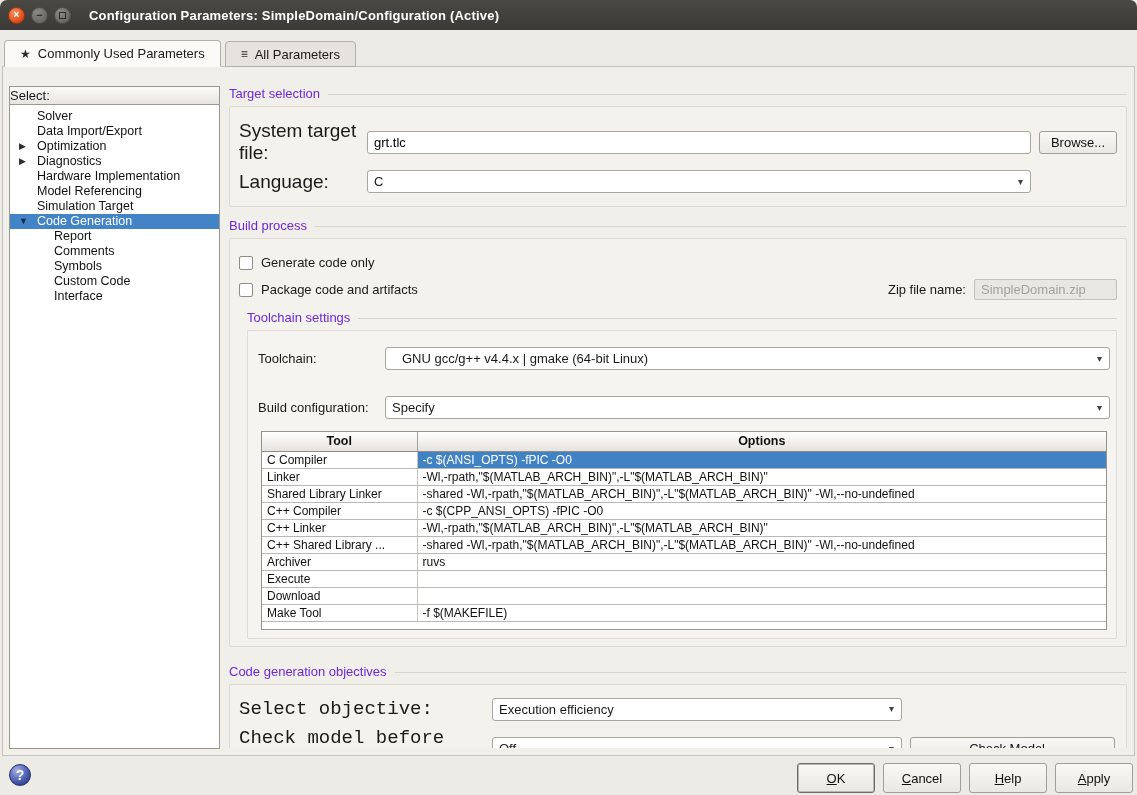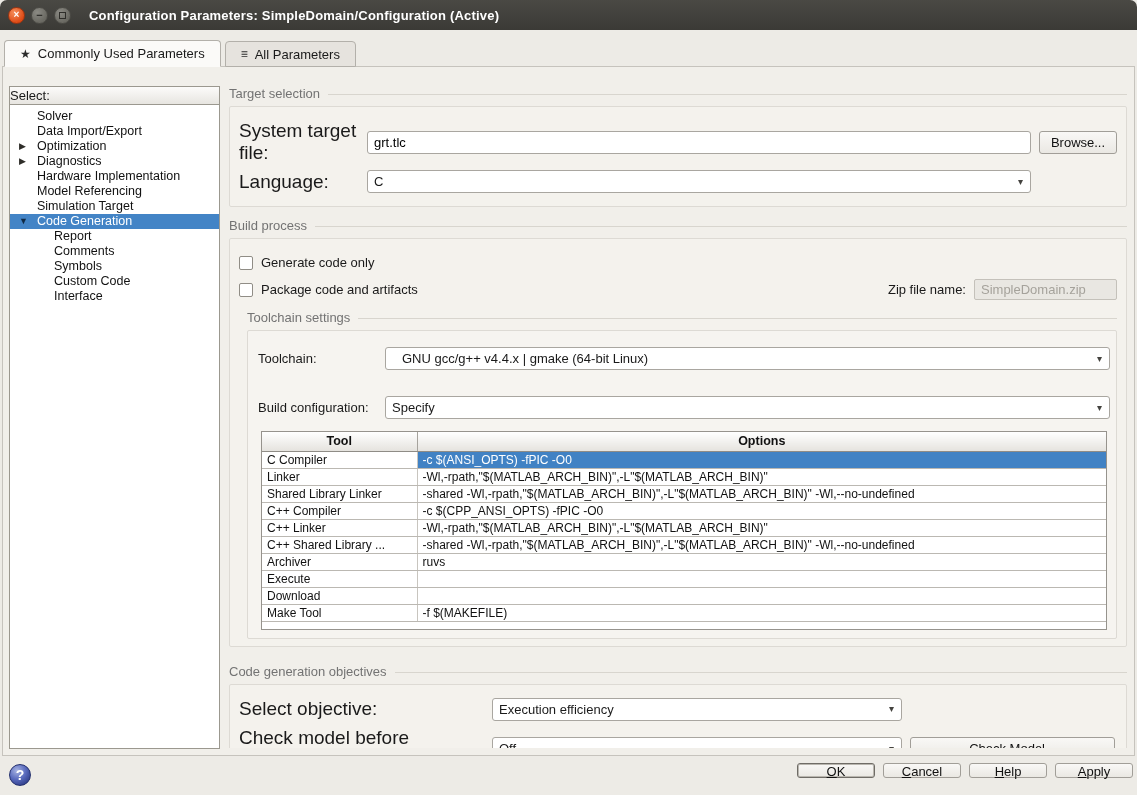--- a/index.html
+++ b/index.html
@@ -47,7 +47,7 @@
 
   
   .main { position:absolute; left:226px; top:19px; right:7px; bottom:7px; overflow:hidden; font-size:13px; color:#1A1A1A; }
-  .section-title { display:flex; align-items:center; gap:8px; font-size:13px; color:#737373; margin:0 0 5px 0; }
+  .section-title { display:flex; align-items:center; gap:8px; font-size:13px; color:#6d28d9; margin:0 0 5px 0; }
   .section-title .rule { flex:1; height:1px; background:#D8D5CE; margin-top:2px; }
   .fieldset { background:#F4F2ED; border:1px solid #DDDAD4; border-radius:2px; padding:7px 9px; margin-bottom:11px; }
 

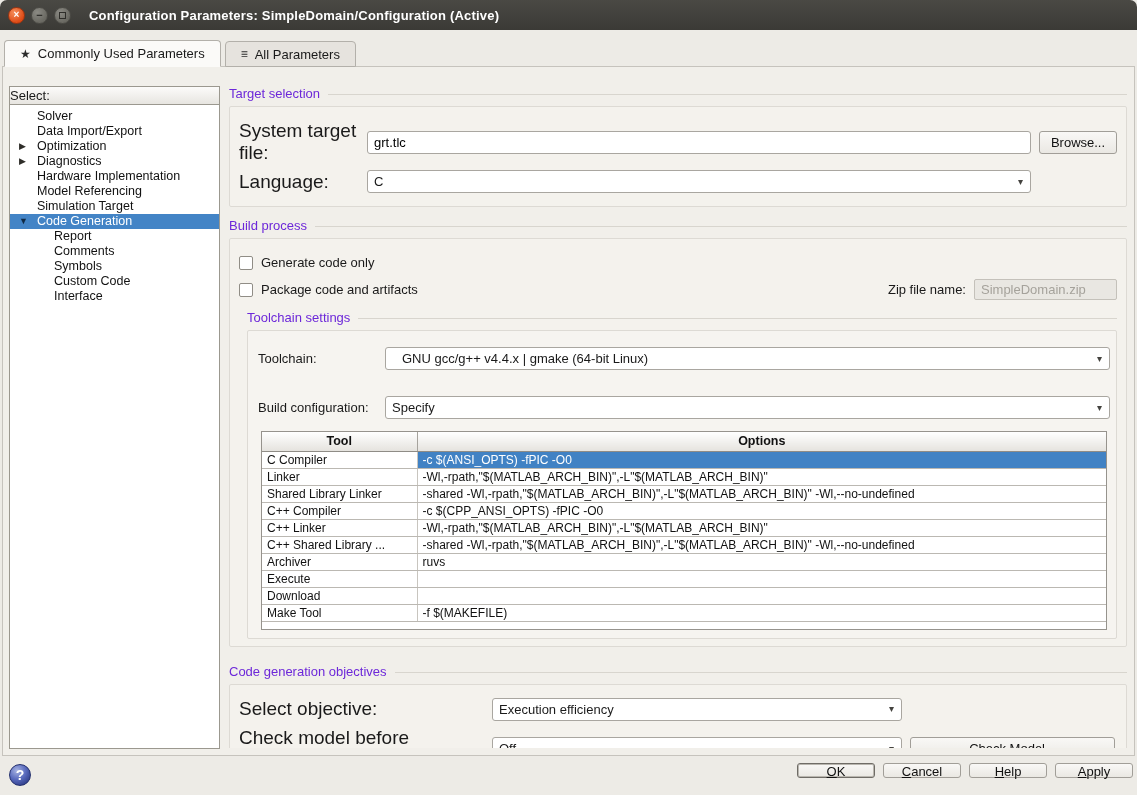--- a/index.html
+++ b/index.html
@@ -91,7 +91,7 @@
   table.tools td.sel { background:#4182C4; color:#FFFFFF; }
 
   
-  .obj-label { flex:0 0 253px; }
+  .obj-label { flex:0 0 253px;font-family:Liberation Mono, monospace; }
   .obj-combo { flex:0 0 410px; }
   .checkmodel-btn { margin-left:8px; flex:1; max-width:205px; }
 

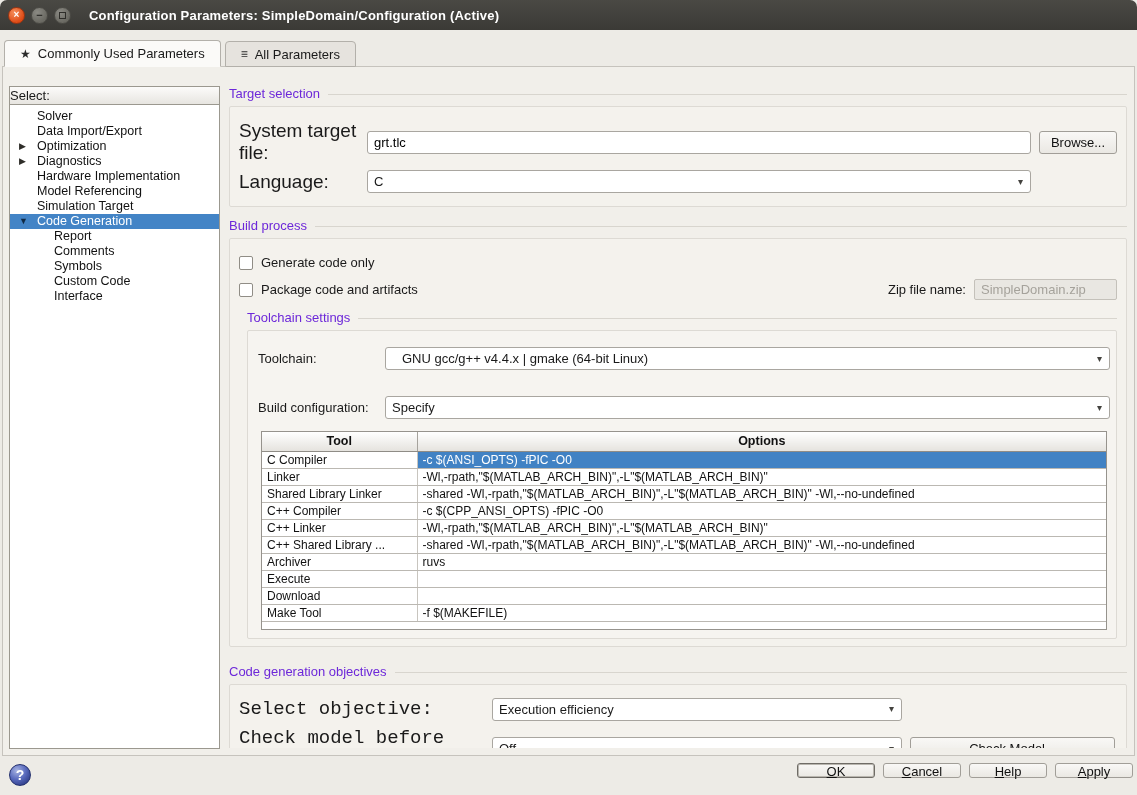--- a/index.html
+++ b/index.html
@@ -102,7 +102,7 @@
     border:1px solid #24306E; color:#FFFFFF; font-weight:bold; font-size:14px;
     display:flex; align-items:center; justify-content:center; cursor:default; }
   .footer-buttons { position:absolute; right:4px; top:7px; display:flex; gap:8px; }
-  .fbtn { width:78px; height:15px; background:linear-gradient(#F9F8F6,#EAE8E3);
+  .fbtn { width:78px; height:30px; background:linear-gradient(#F9F8F6,#EAE8E3);
     border:1px solid #A19E98; border-radius:3px; font-size:13px; font-family:inherit; color:#111; cursor:default; }
   .fbtn.default { border-color:#6F6C66; box-shadow:0 0 0 1px #B9B6AF inset; }
   .fbtn span { display:block; }

